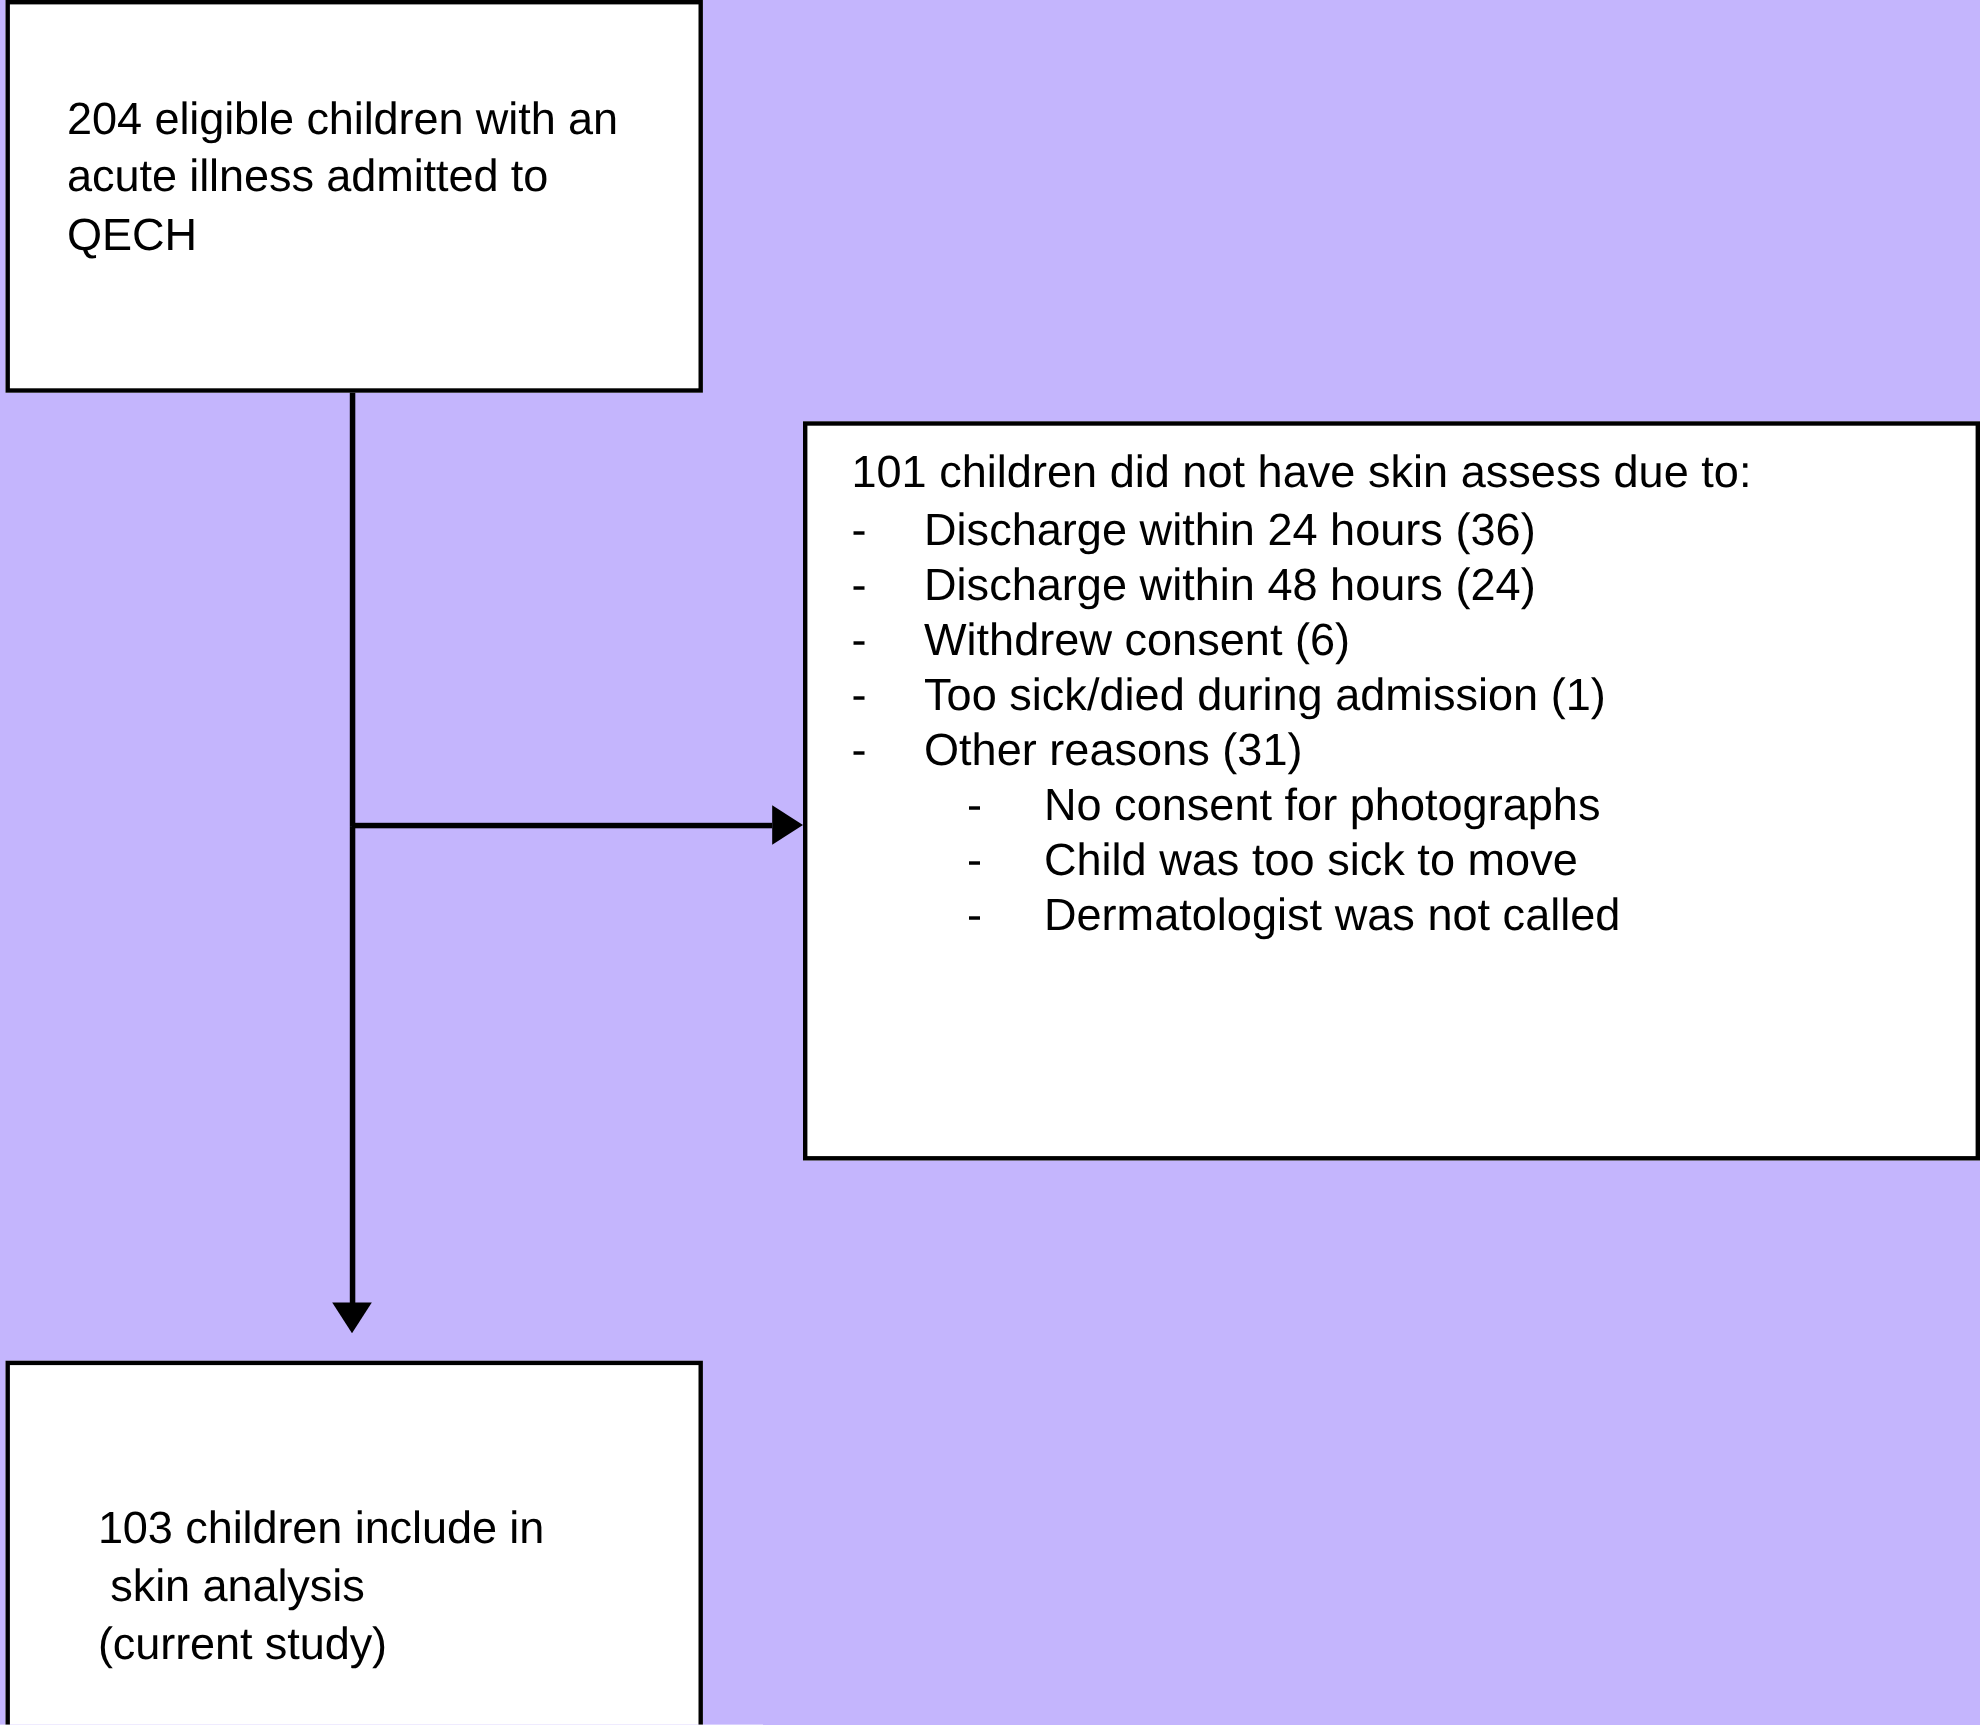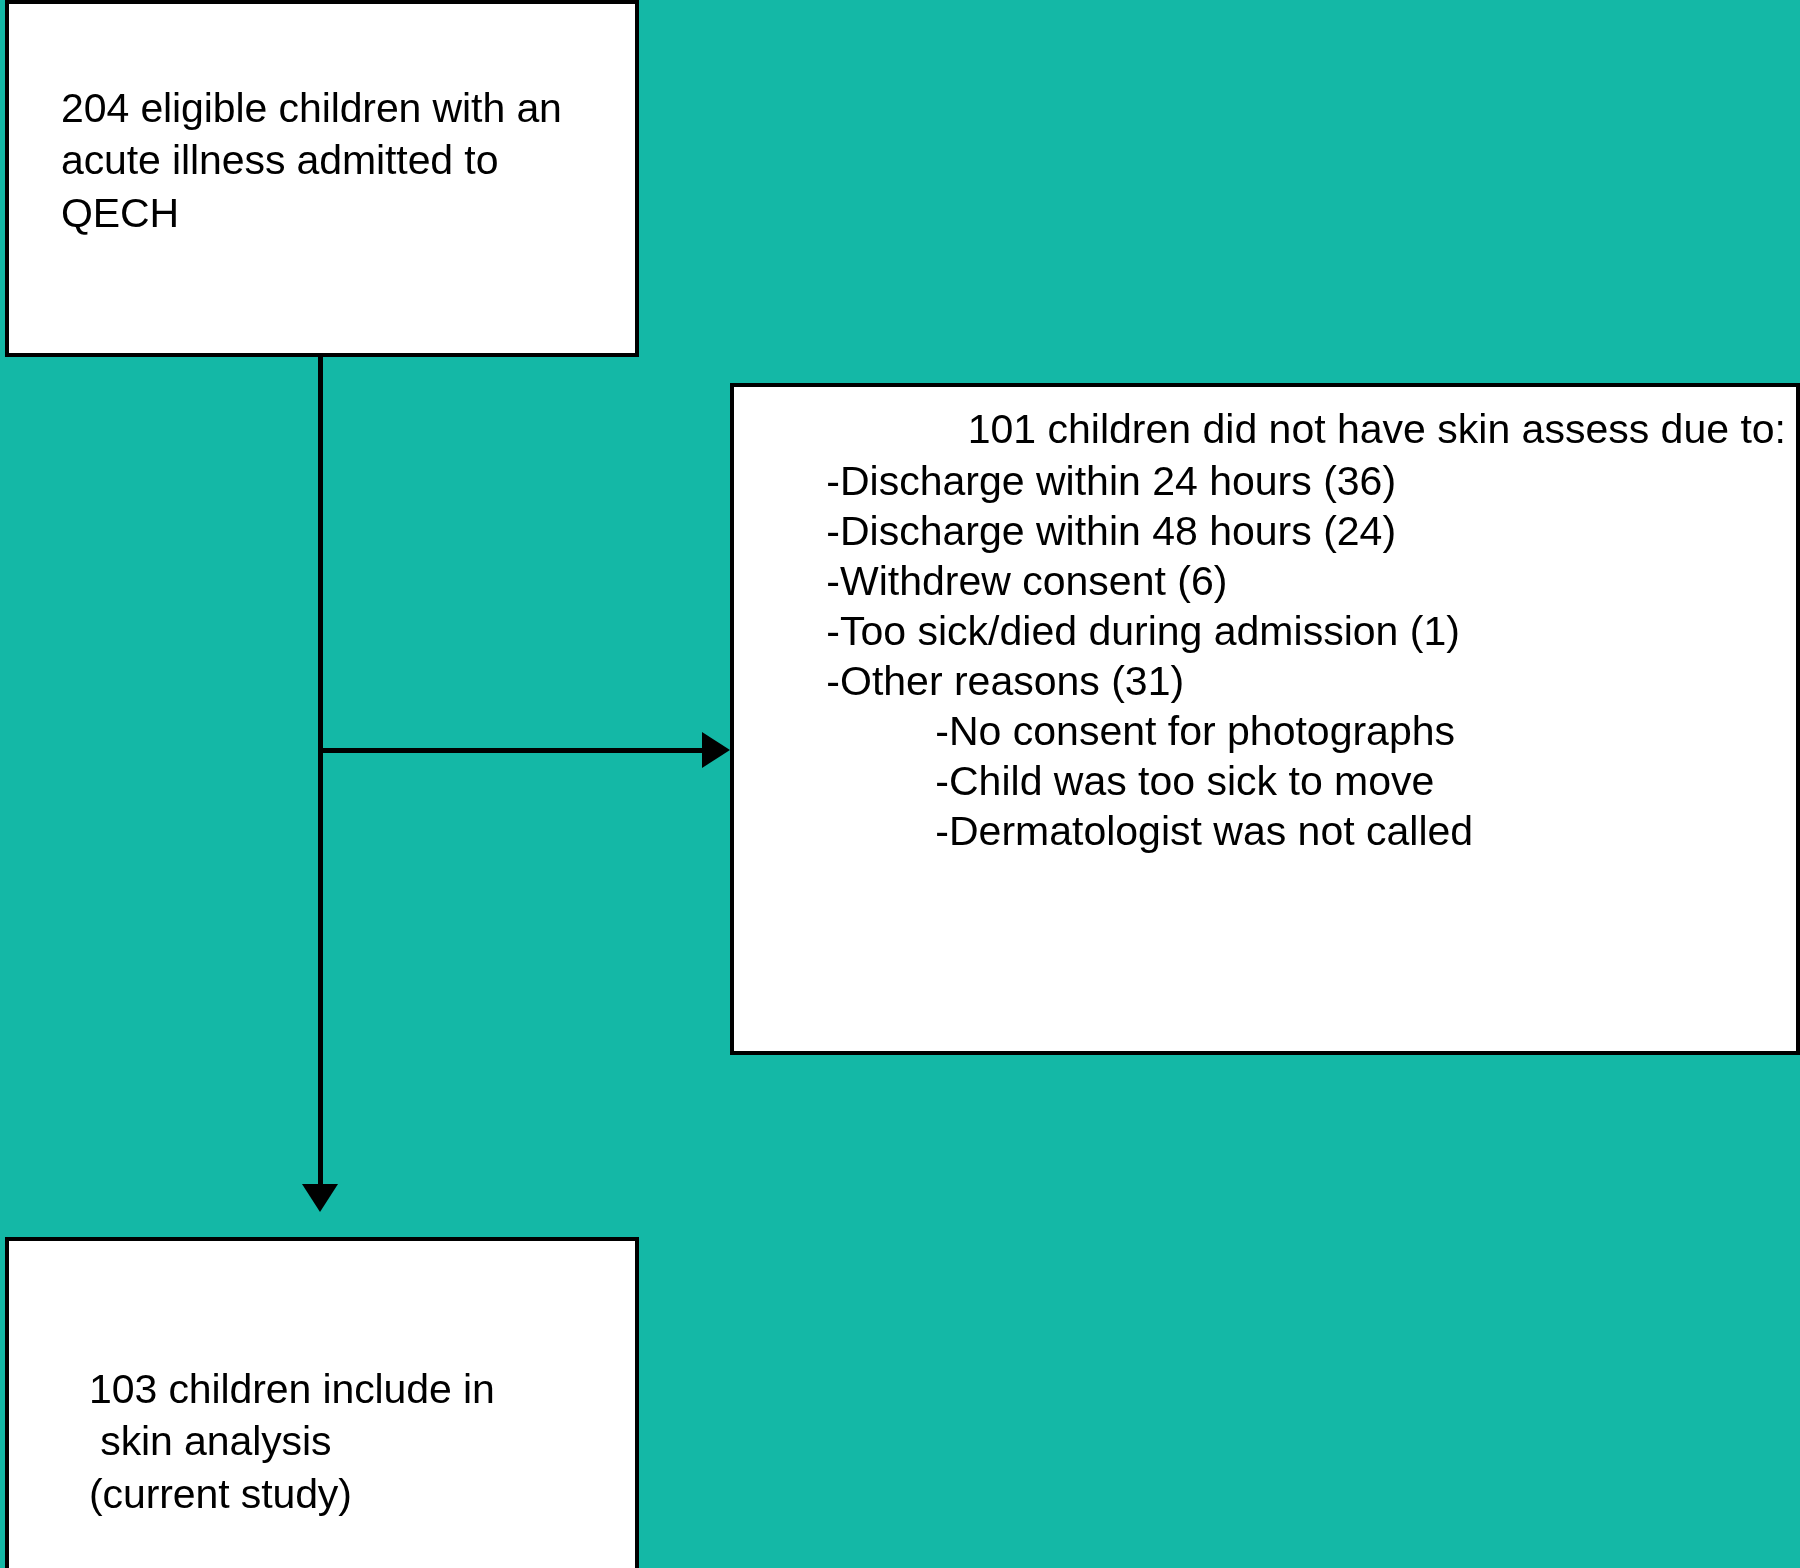--- a/index.html
+++ b/index.html
@@ -15,7 +15,7 @@
     position: relative;
     width: 1800px;
     height: 1568px;
-    background: #14b8a6;
+    background: #c4b5fd;
     overflow: hidden;
   }
 

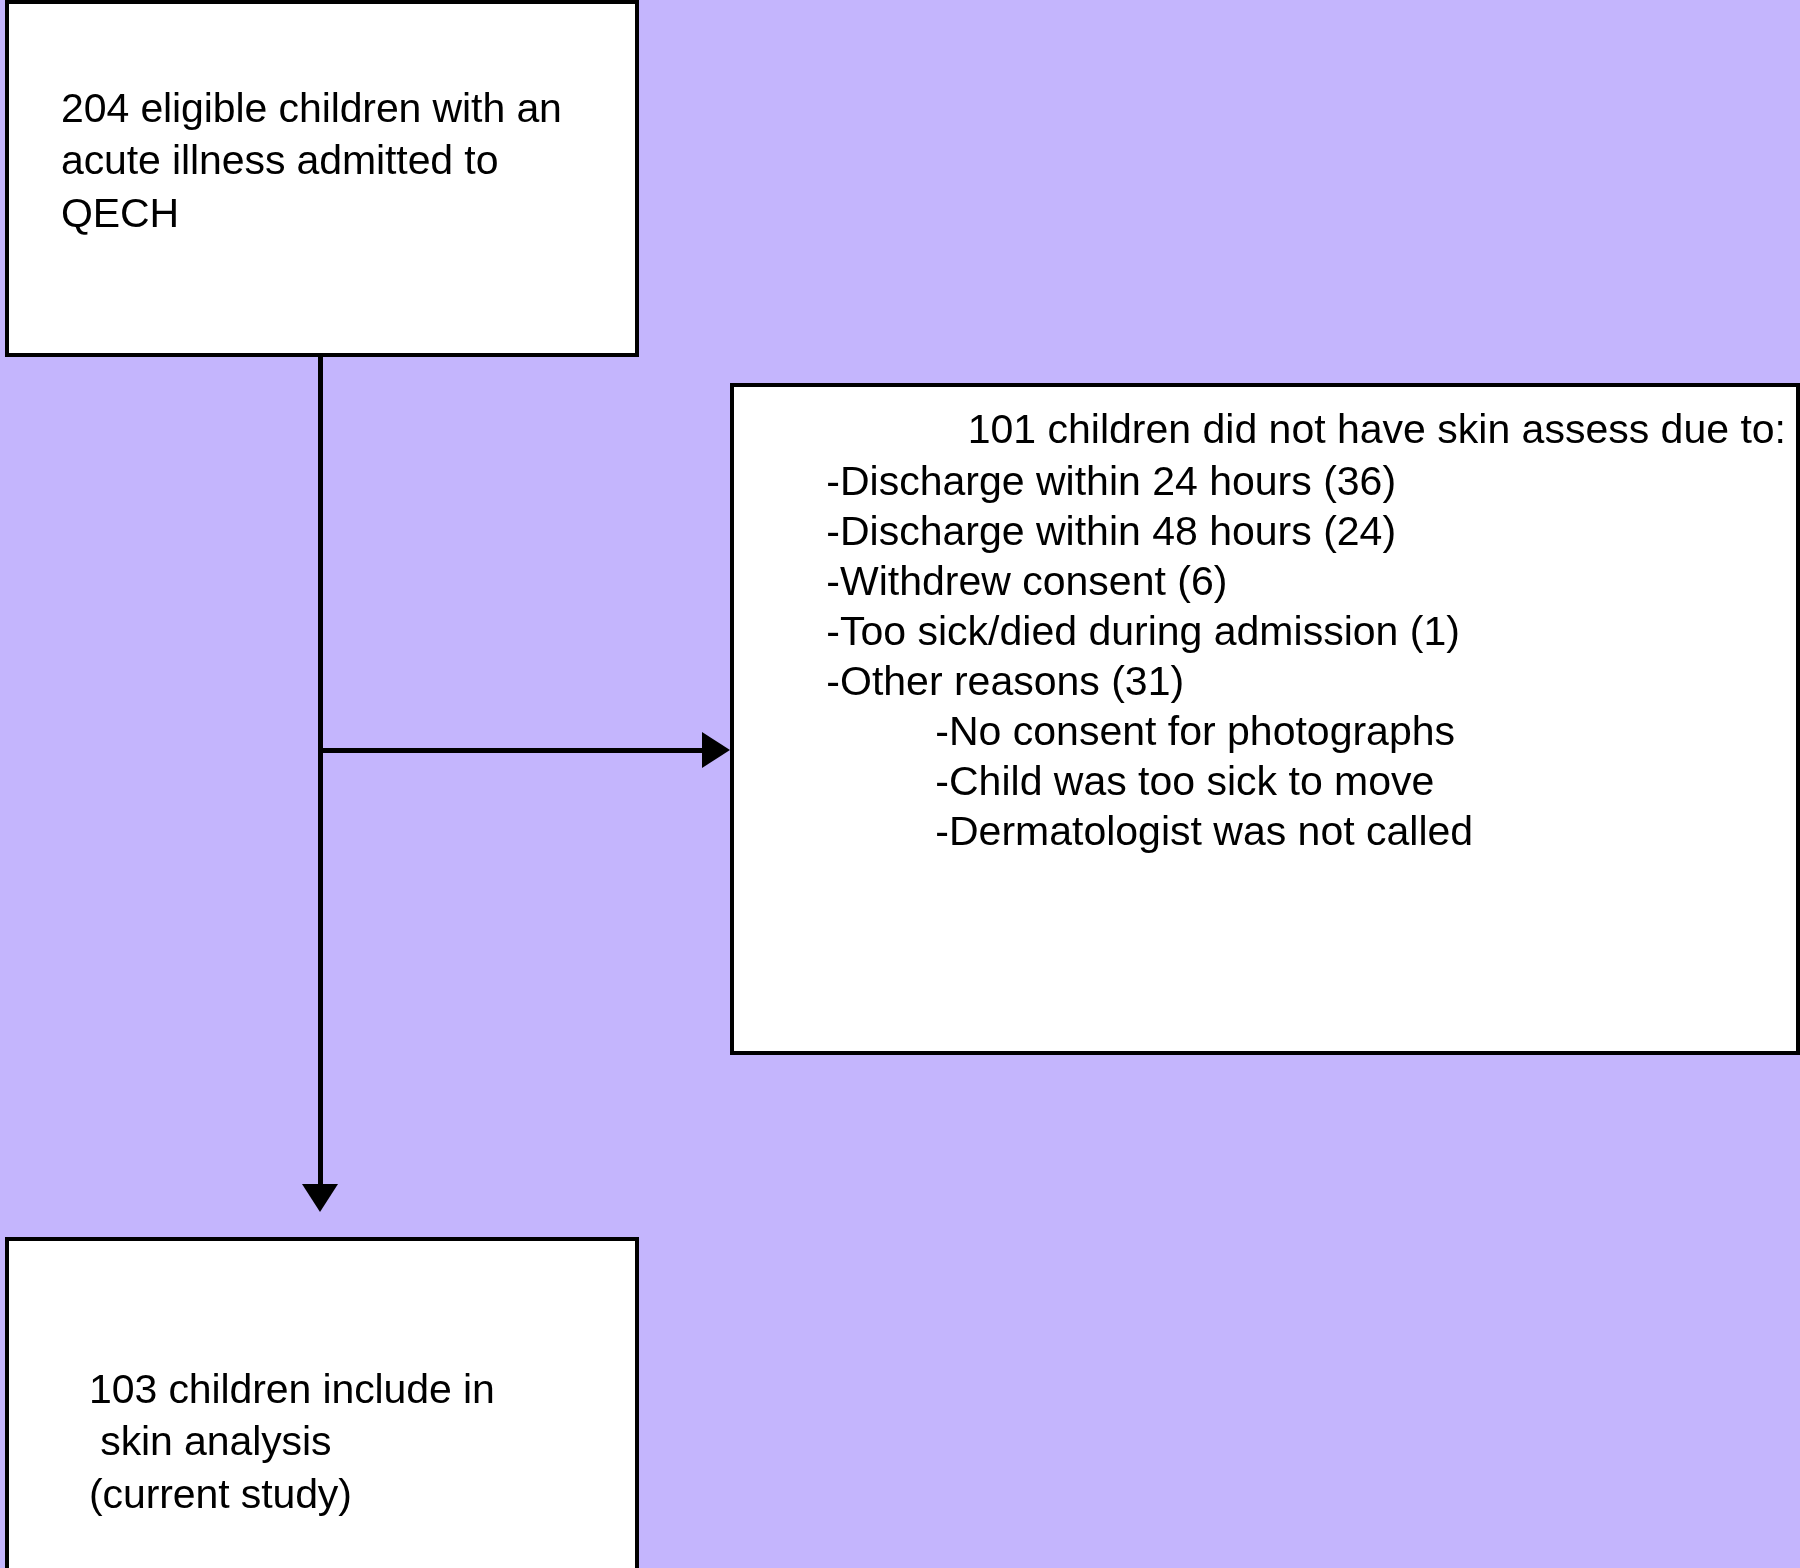--- a/index.html
+++ b/index.html
@@ -72,7 +72,6 @@
     left: 40px;
     top: 22px;
     right: 10px;
-    text-align: right;
   }
   .excl-head {
     font-size: 41px;

